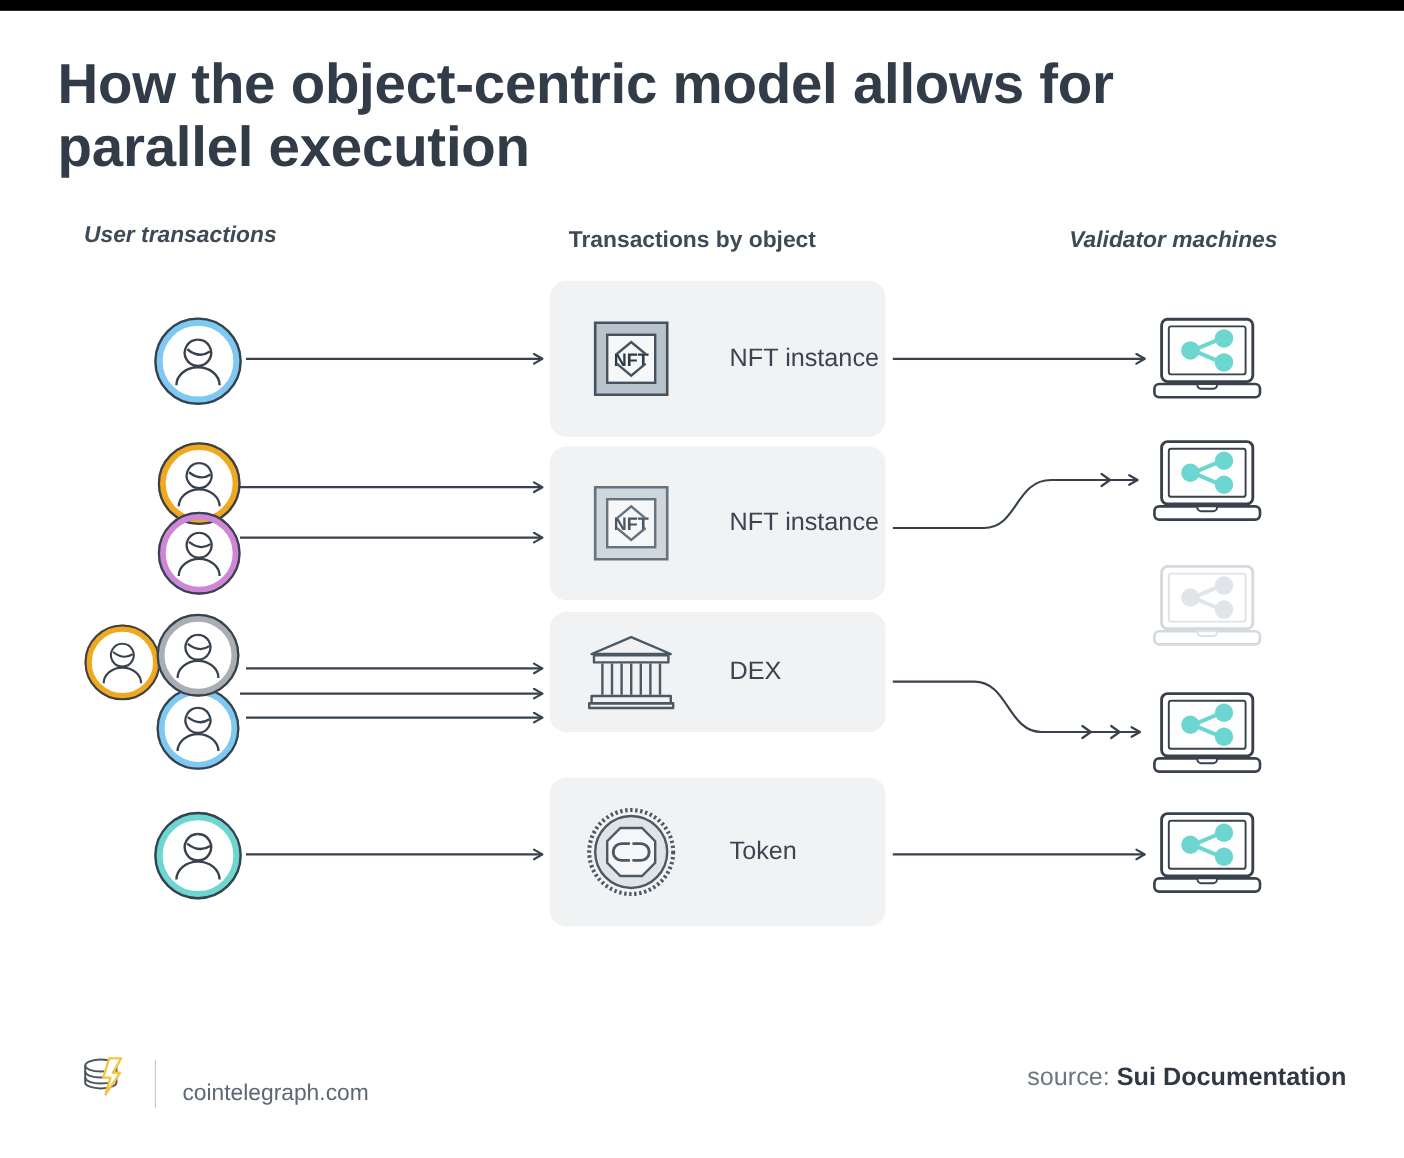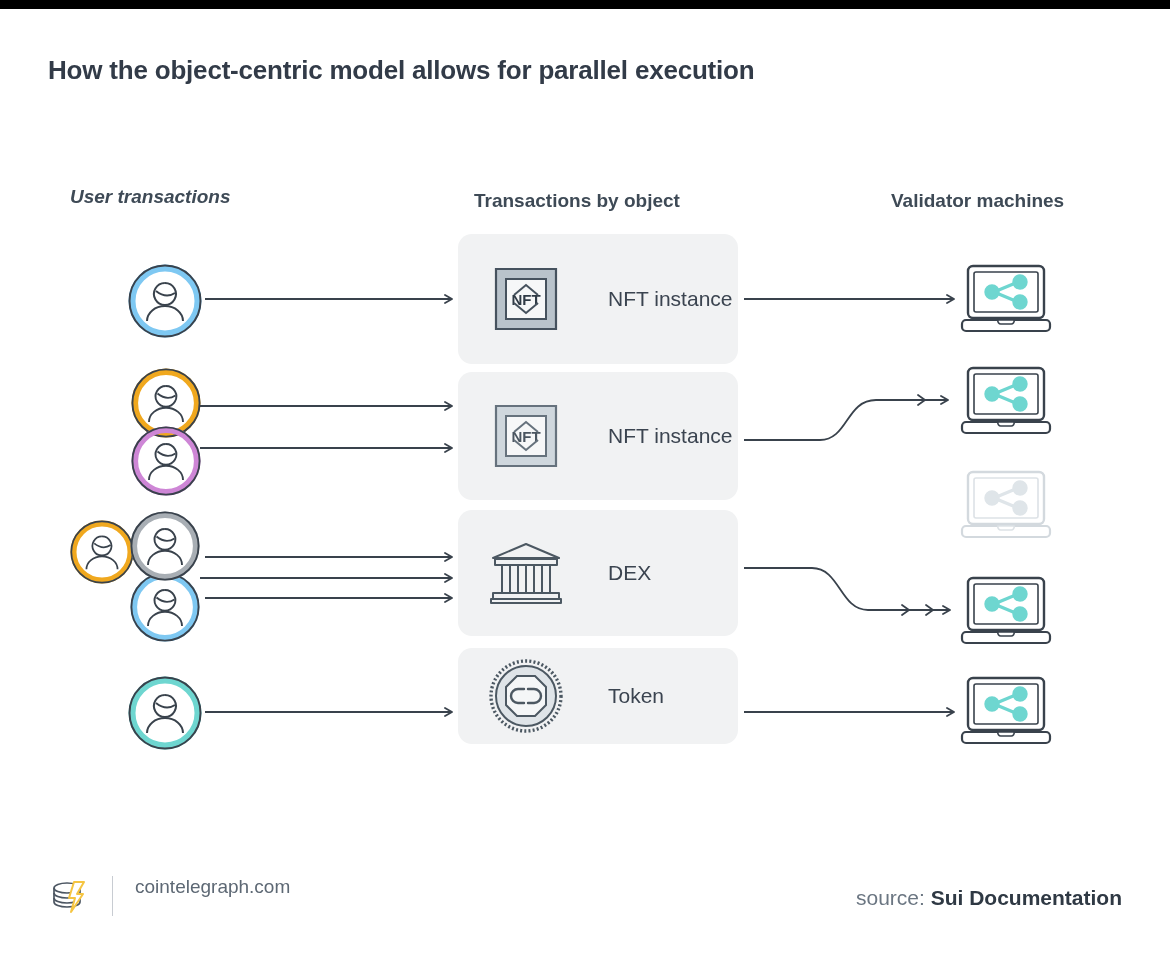--- a/index.html
+++ b/index.html
@@ -27,7 +27,7 @@
     left: 48px;
     top: 44px;
     width: 980px;
-    font-size: 26px;
+    font-size: 47px;
     line-height: 52px;
     font-weight: bold;
     color: #323b48;

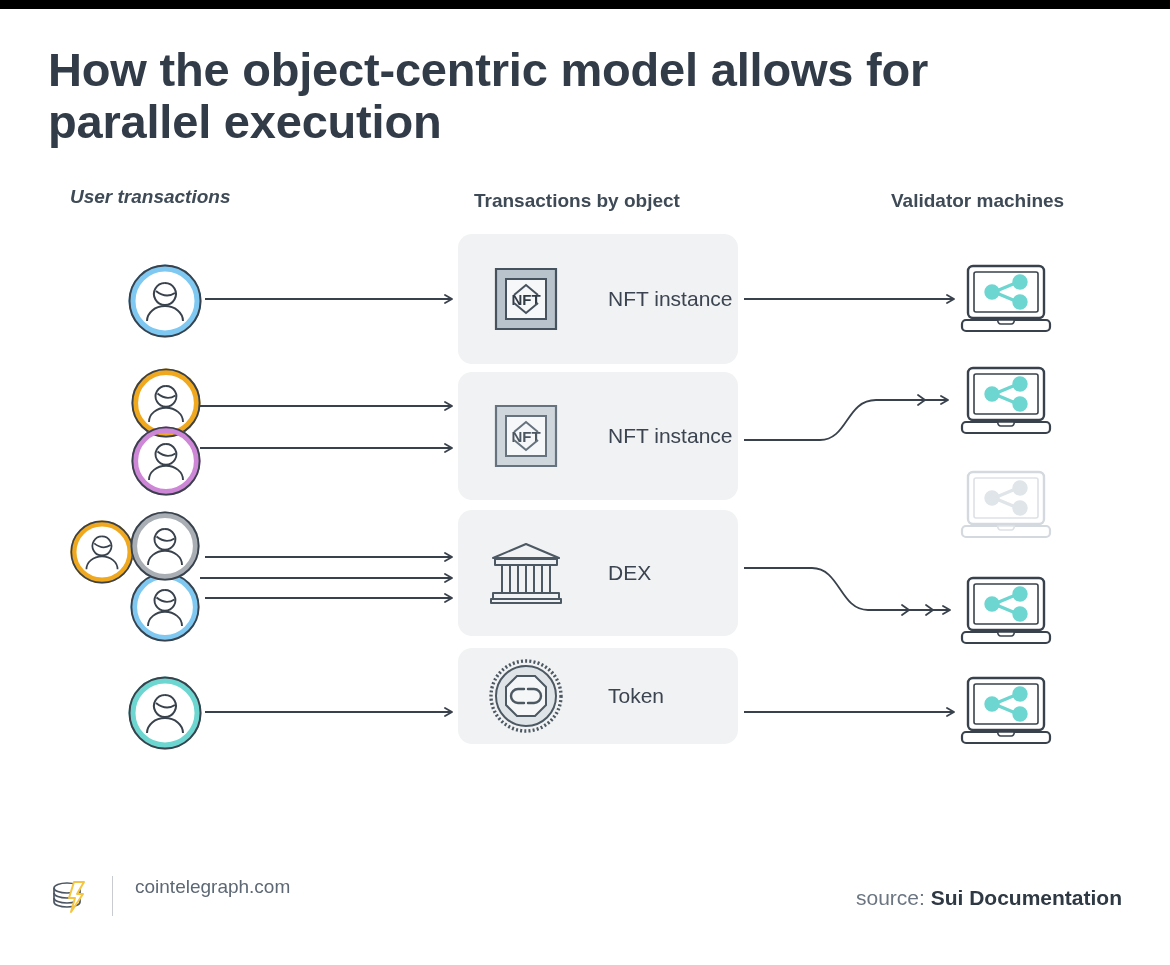--- a/index.html
+++ b/index.html
@@ -44,7 +44,7 @@
   }
   .col-head.c1 { left: 70px;  top: 186px; font-style: italic; }
   .col-head.c2 { left: 474px; top: 190px; text-align: right; }
-  .col-head.c3 { left: 891px; top: 190px; }
+  .col-head.c3 { left: 891px; top: 190px; font-style: italic; }
 
   
   .canvas {

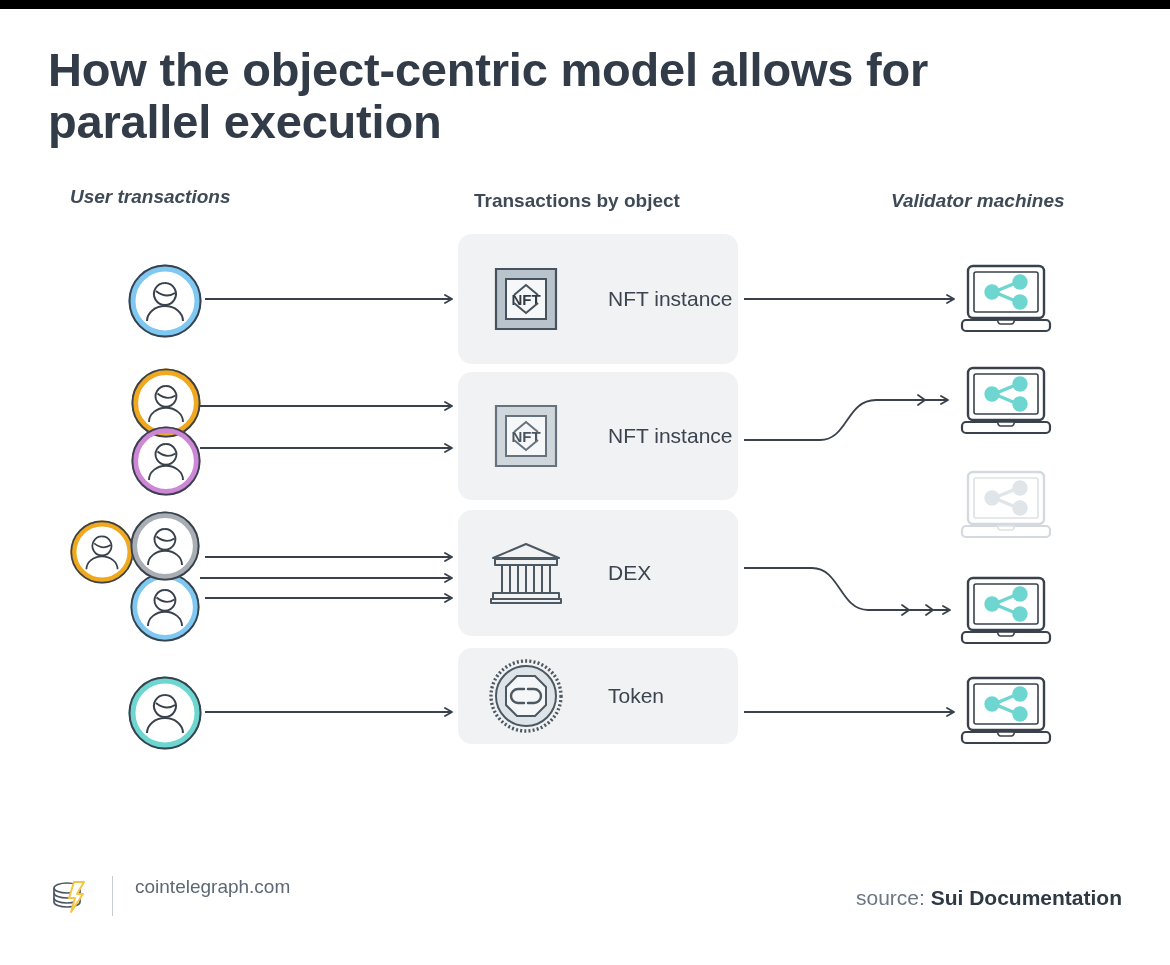--- a/index.html
+++ b/index.html
@@ -67,7 +67,7 @@
   }
   .card-r1 { top: 234px; height: 130px; }
   .card-r2 { top: 372px; height: 128px; }
-  .card-r3 { top: 510px; height: 126px; }
+  .card-r3 { top: 510px; height: 100px; }
   .card-r4 { top: 648px; height: 96px; }
 
   .card-icon {

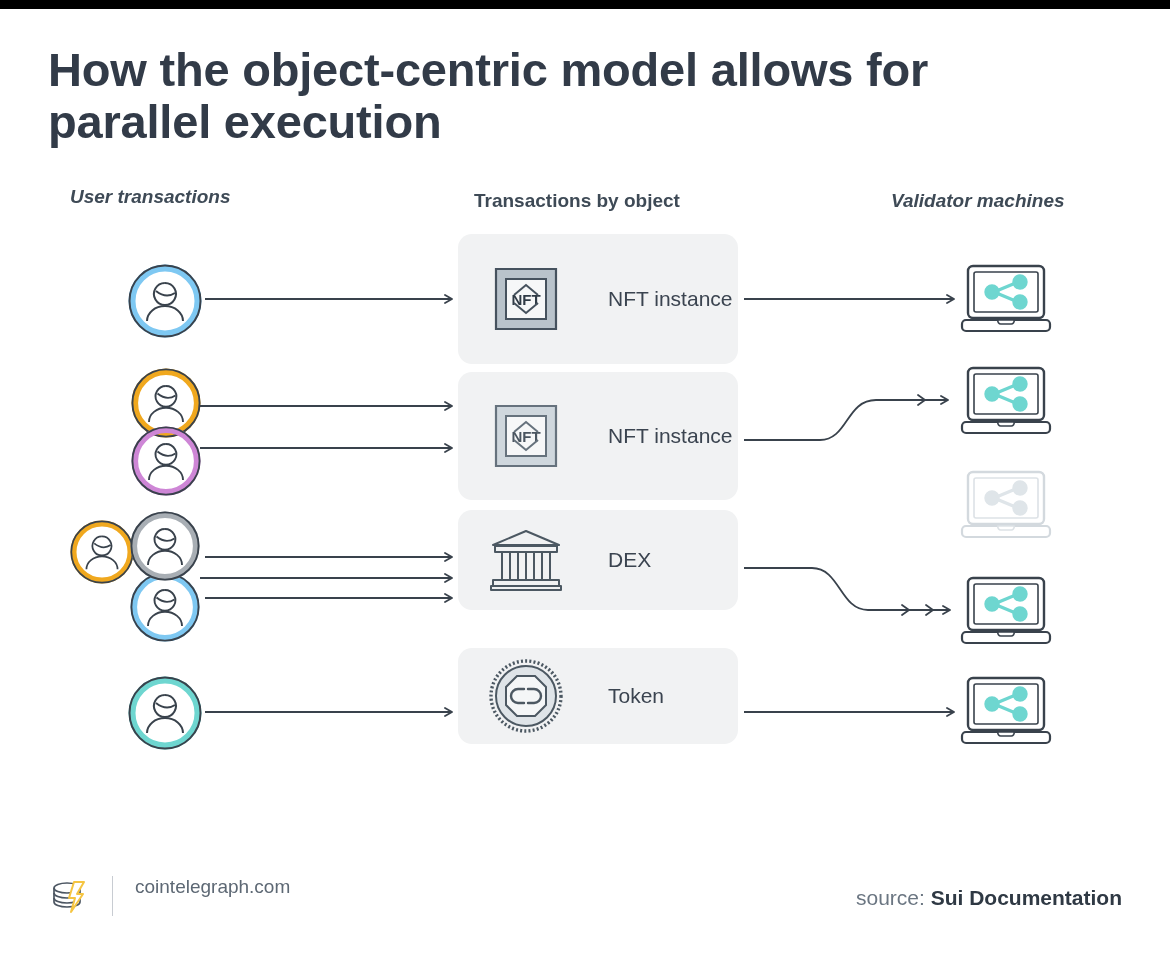--- a/index.html
+++ b/index.html
@@ -68,7 +68,7 @@
   .card-r1 { top: 234px; height: 130px; }
   .card-r2 { top: 372px; height: 128px; }
   .card-r3 { top: 510px; height: 100px; }
-  .card-r4 { top: 648px; height: 96px; }
+  .card-r4 { top: 648px; height: 124px; }
 
   .card-icon {
     width: 84px;

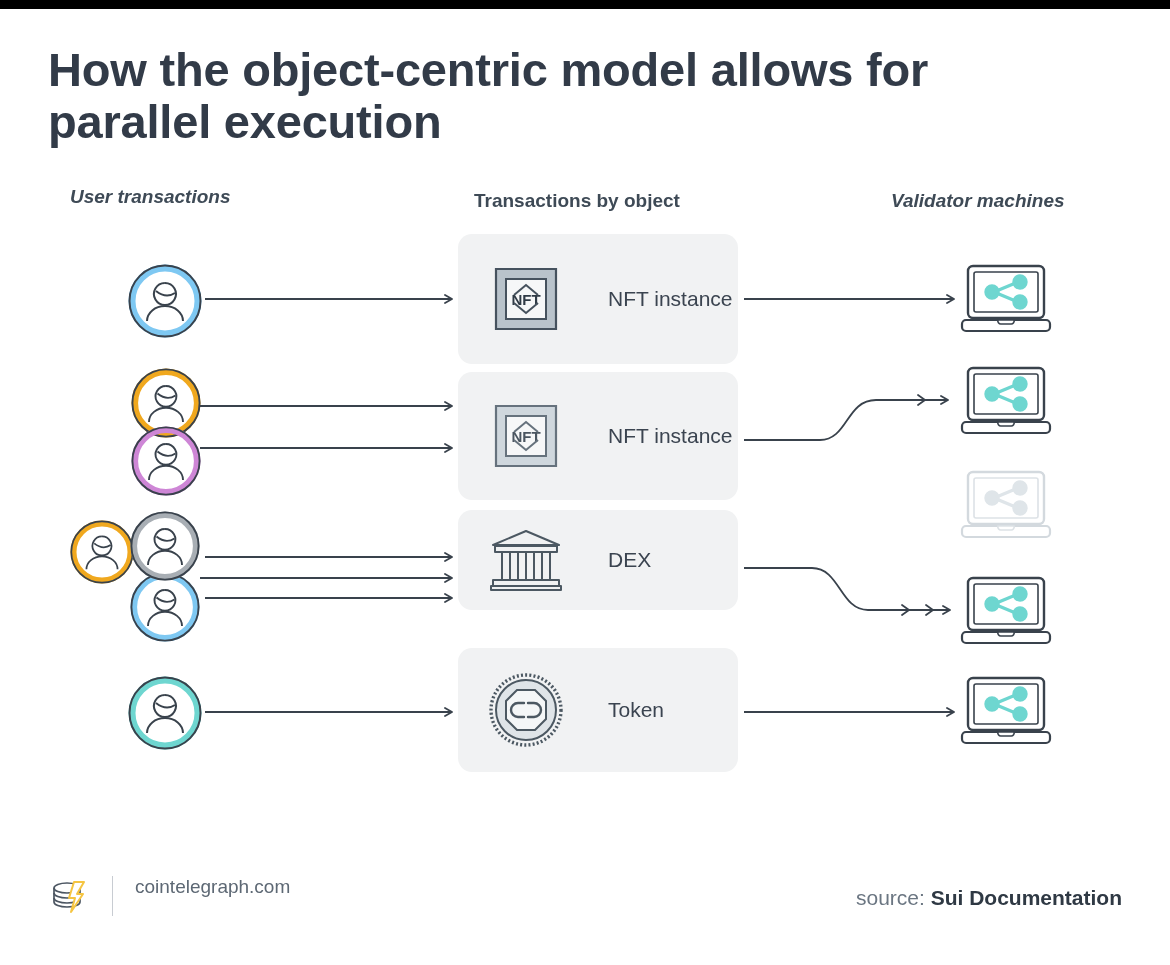--- a/index.html
+++ b/index.html
@@ -99,10 +99,10 @@
   
   .footer {
     position: absolute;
-    left: 48px;
+    left: 65px;
     top: 876px;
     display: flex;
-    align-items: flex-start;
+    align-items: flex-end;
   }
   .footer-divider {
     width: 1px;

